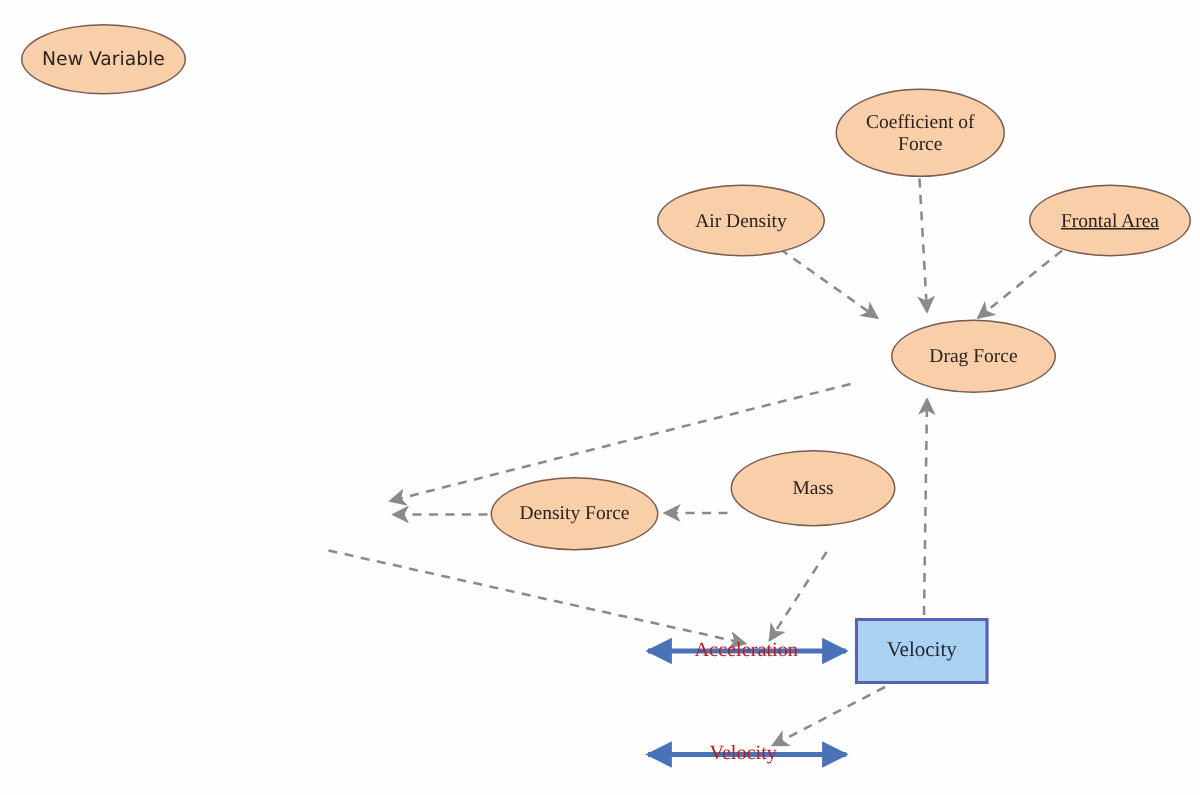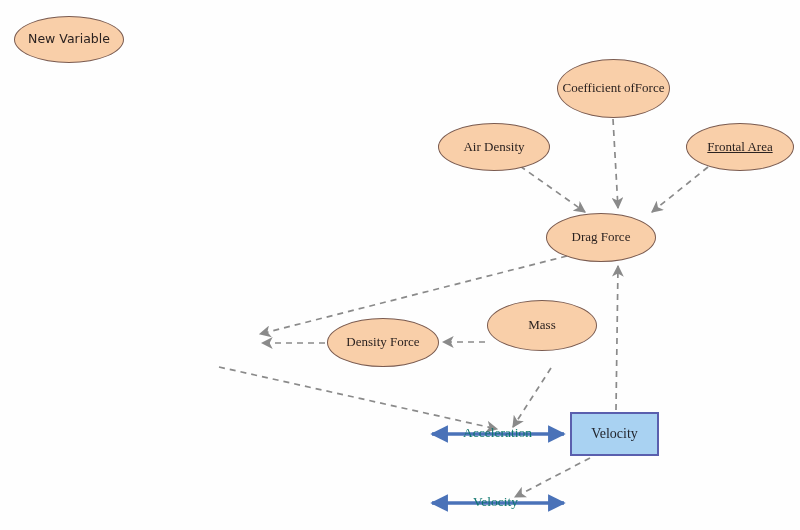--- a/index.html
+++ b/index.html
@@ -106,7 +106,7 @@
     <span>New Variable</span>
   </div>
 
-  <div class="node node-ellipse" style="left:557px; top:59px; width:113px; height:59px; flex-direction:row;">
+  <div class="node node-ellipse" style="left:557px; top:59px; width:113px; height:59px; flex-direction:column;">
     <span>Coefficient of</span>
     <span>Force</span>
   </div>

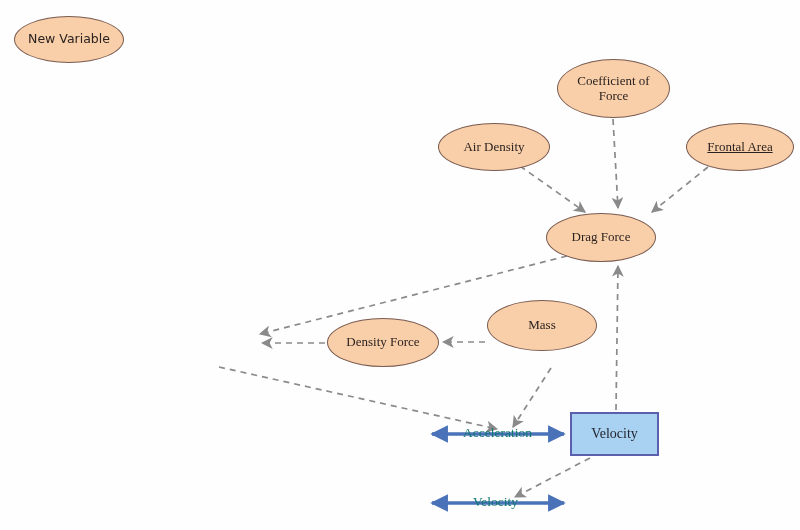--- a/index.html
+++ b/index.html
@@ -119,7 +119,7 @@
     <span>Frontal Area</span>
   </div>
 
-  <div class="node node-ellipse" style="left:546px; top:213px; width:110px; height:49px;">
+  <div class="node node-ellipse" style="left:594px; top:213px; width:110px; height:49px;">
     <span>Drag Force</span>
   </div>
 

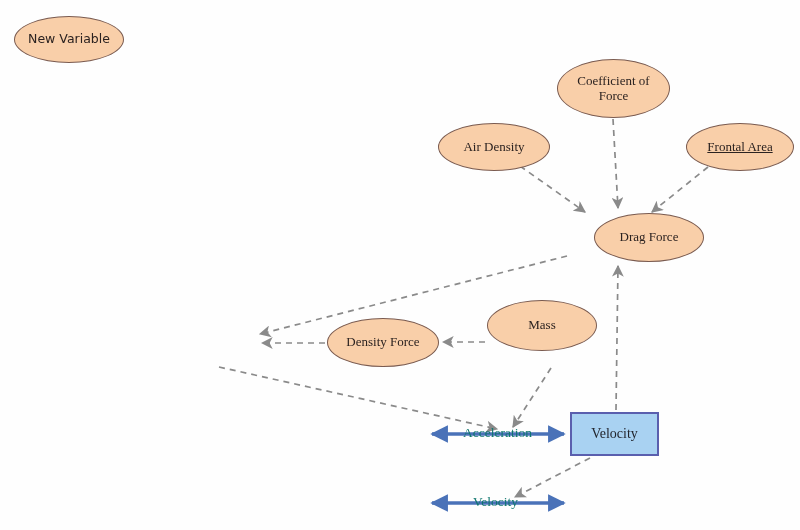--- a/index.html
+++ b/index.html
@@ -57,7 +57,7 @@
   }
   .flow-label {
     position: absolute;
-    color: #0f766e;
+    color: #b91c1c;
     font-family: "Liberation Serif", serif;
     font-size: 13.5px;
     white-space: nowrap;

